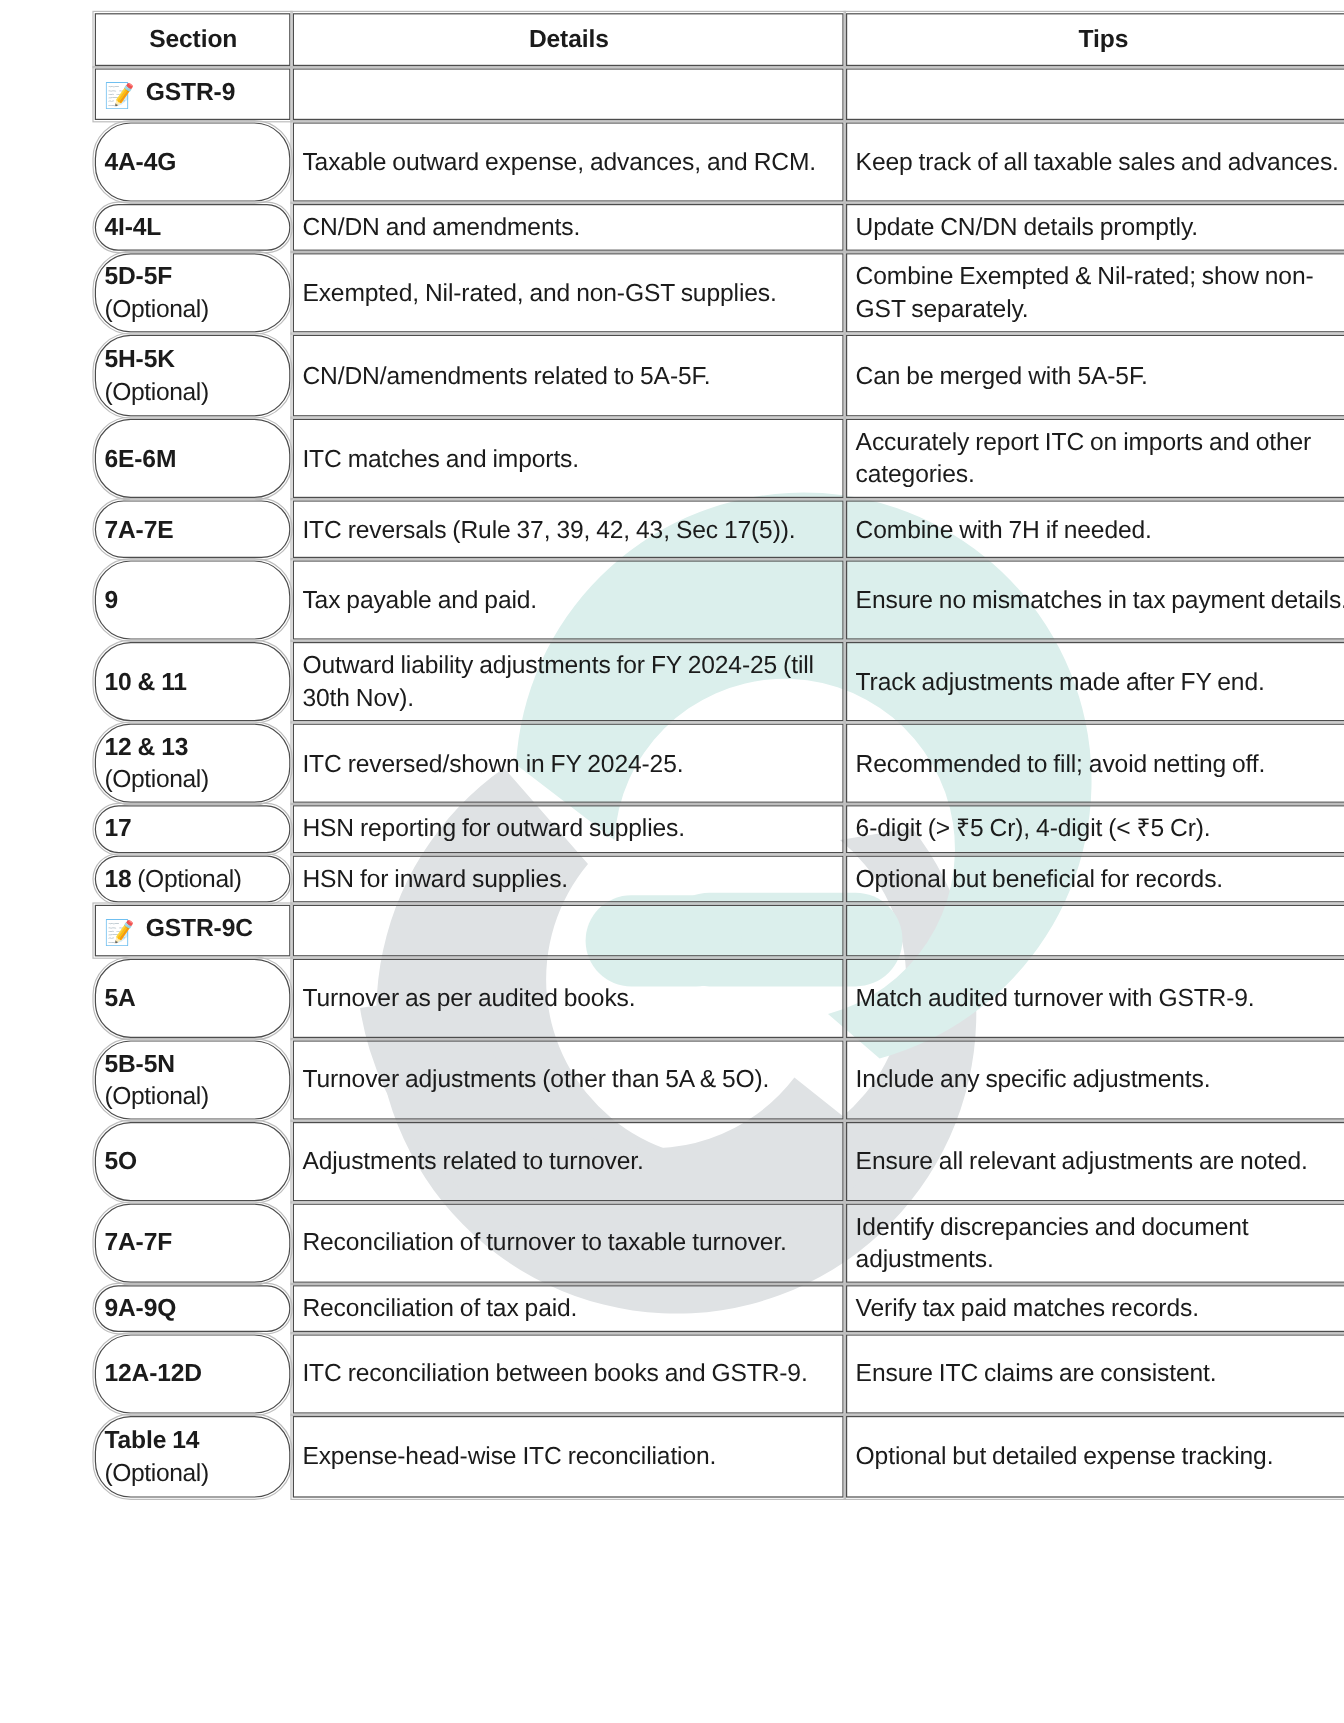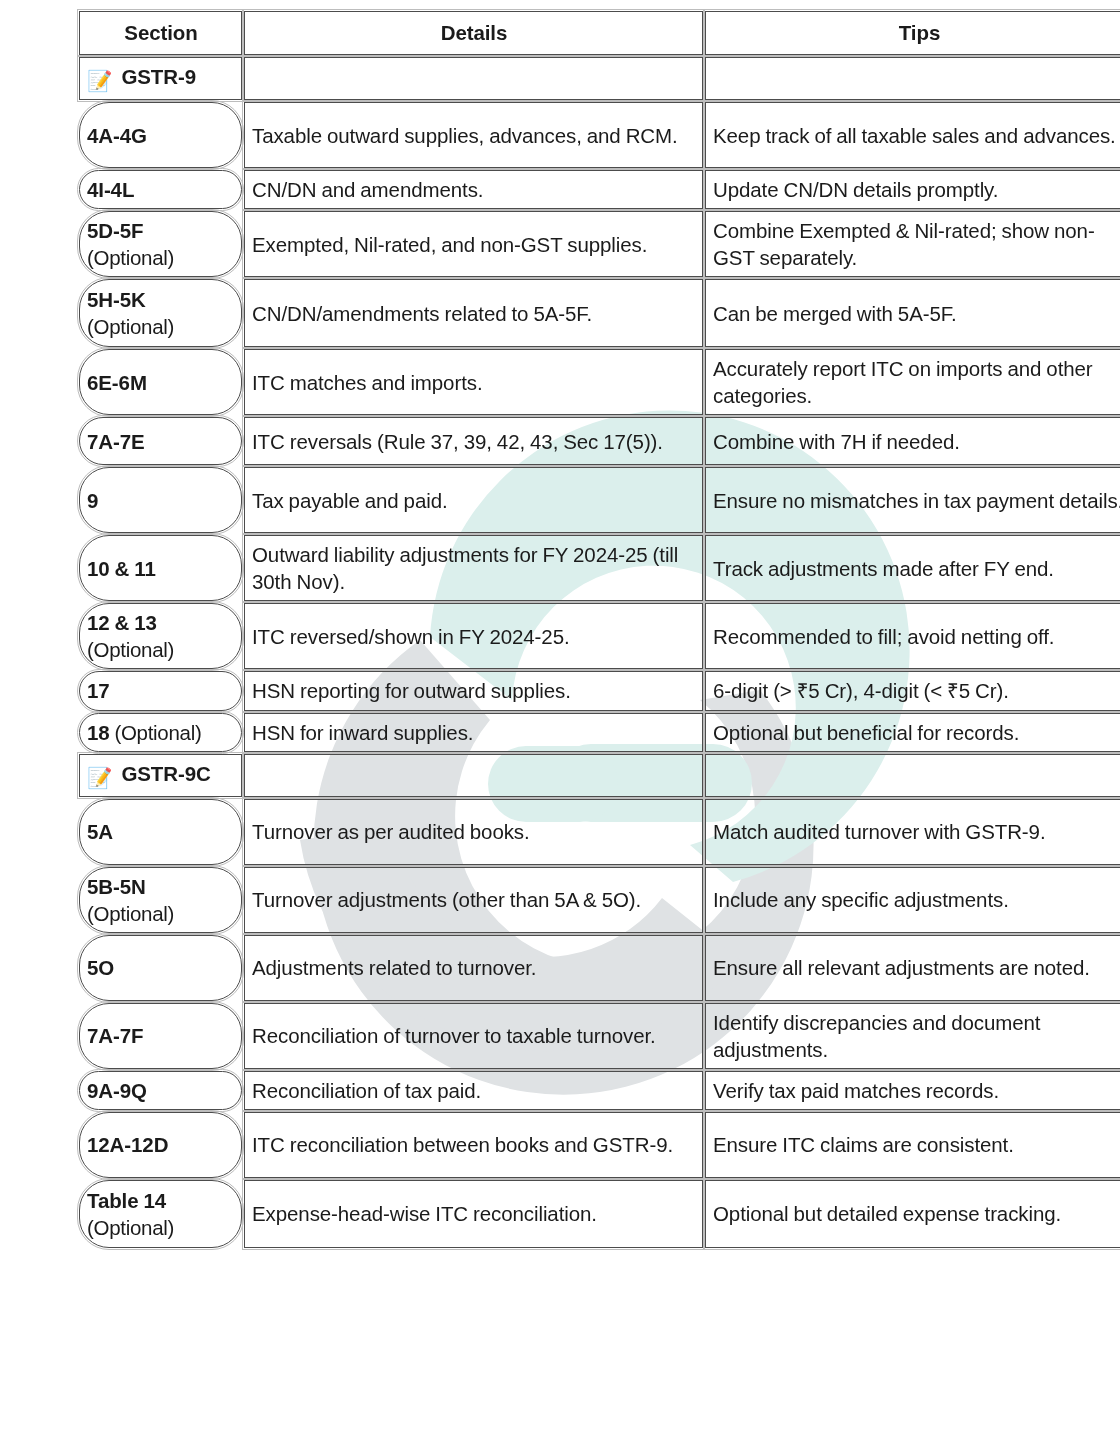--- a/index.html
+++ b/index.html
@@ -146,7 +146,7 @@
         </tr>
         <tr style="height: 66px;">
           <td class="sec"><span>4A-4G</span></td>
-          <td class="details">Taxable outward supplies, advances, and RCM.</td>
+          <td class="details">Taxable outward expense, advances, and RCM.</td>
           <td class="tips">Keep track of all taxable sales and advances.</td>
         </tr>
         <tr style="height: 34px;">

